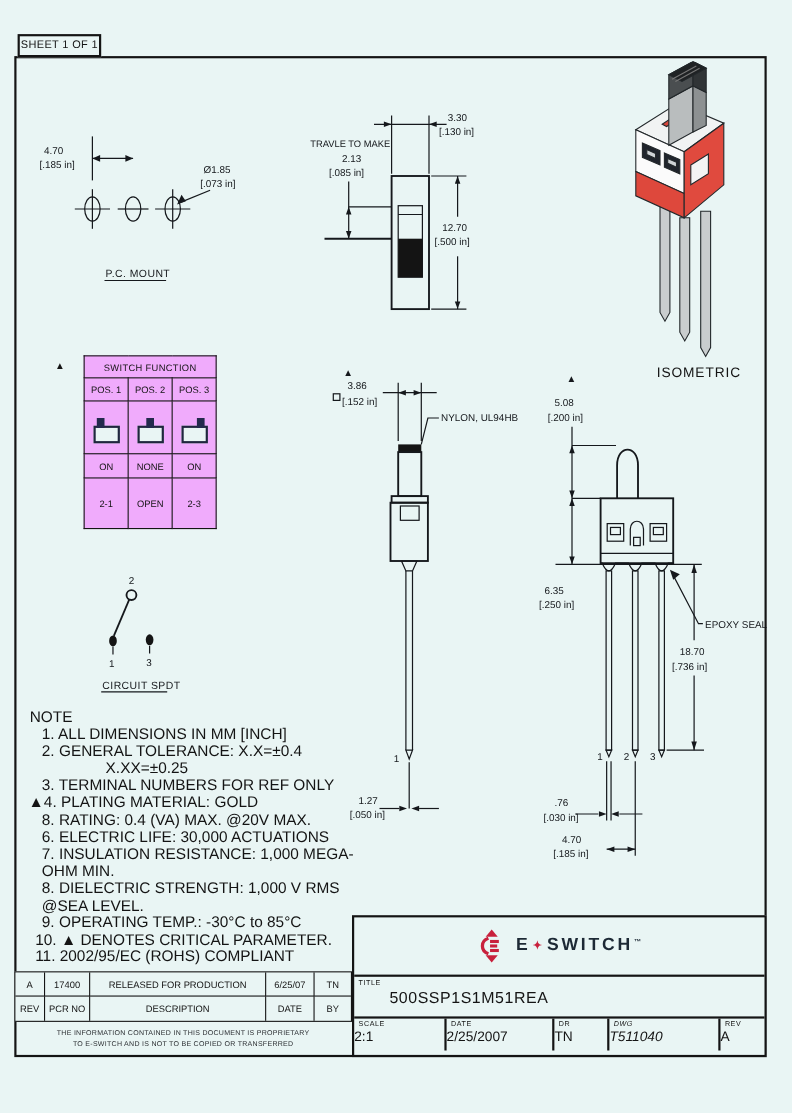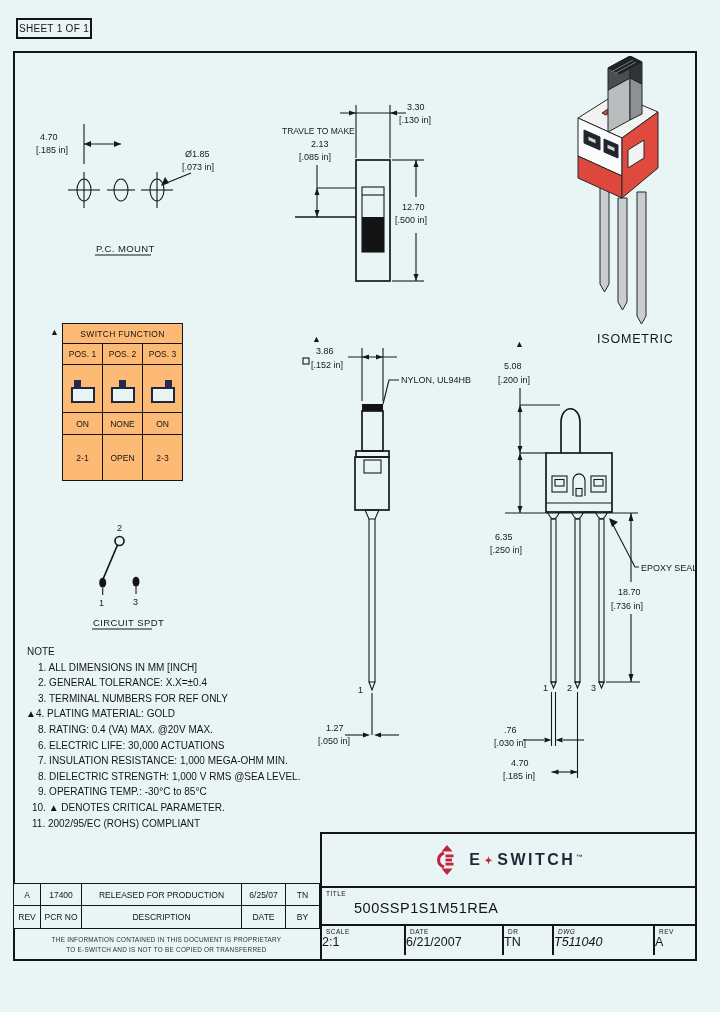--- a/index.html
+++ b/index.html
@@ -8,7 +8,7 @@
          font-family:"Liberation Sans", sans-serif;color:#141414;}
   .abs{position:absolute;}
   .main-border{left:13px;top:51px;width:684px;height:910px;border:2px solid #141414;}
-  .sheet-label{left:16px;top:18px;width:76px;height:21px;border:2px solid #141414;
+  .sheet-label{left:16px;top:31px;width:76px;height:21px;border:2px solid #141414;
                background:#e9f5f4;font-size:10px;display:flex;align-items:center;
                justify-content:center;letter-spacing:.3px;z-index:5;}
   svg text{font-family:"Liberation Sans", sans-serif;font-size:9px;fill:#15181c;}

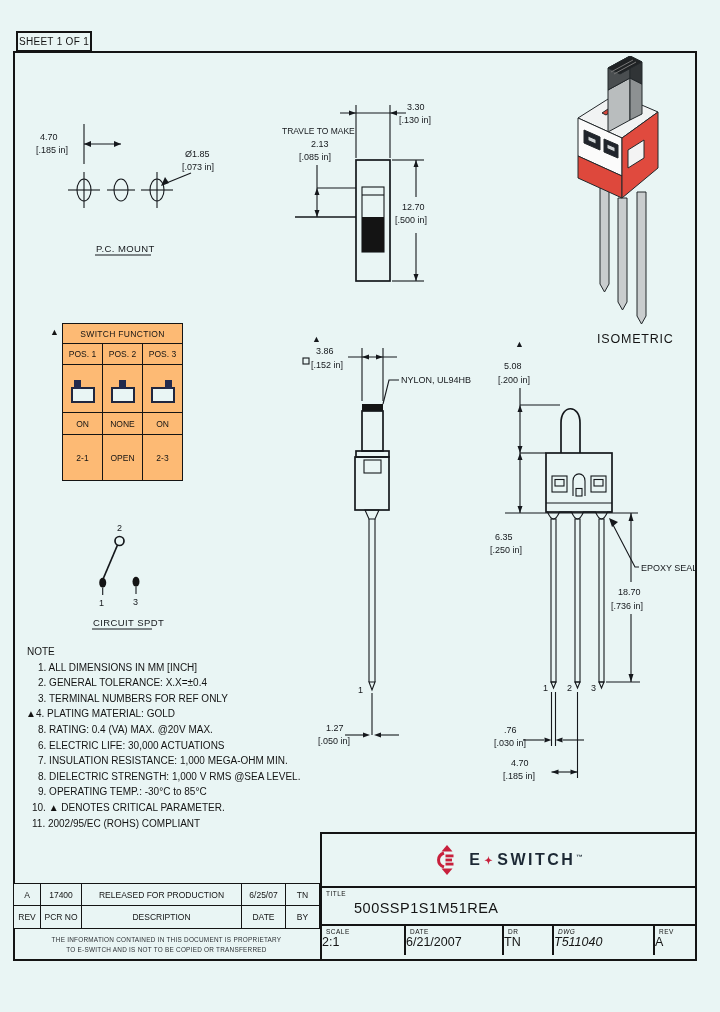--- a/index.html
+++ b/index.html
@@ -19,8 +19,8 @@
   svg .ar{fill:#15181c;stroke:none;}
   
   .fn-marker{left:50px;top:327px;font-size:9px;}
-  table.fn{position:absolute;left:62px;top:323px;border-collapse:collapse;
-           background:#fdba74;}
+  table.fn{position:absolute;left:76px;top:323px;border-collapse:collapse;
+           background:#f0abfc;}
   table.fn td,table.fn th{border:1.4px solid #141414;font-size:8.5px;font-weight:normal;
            text-align:center;width:40px;padding:0;}
   table.fn th{height:20px;letter-spacing:.3px;}

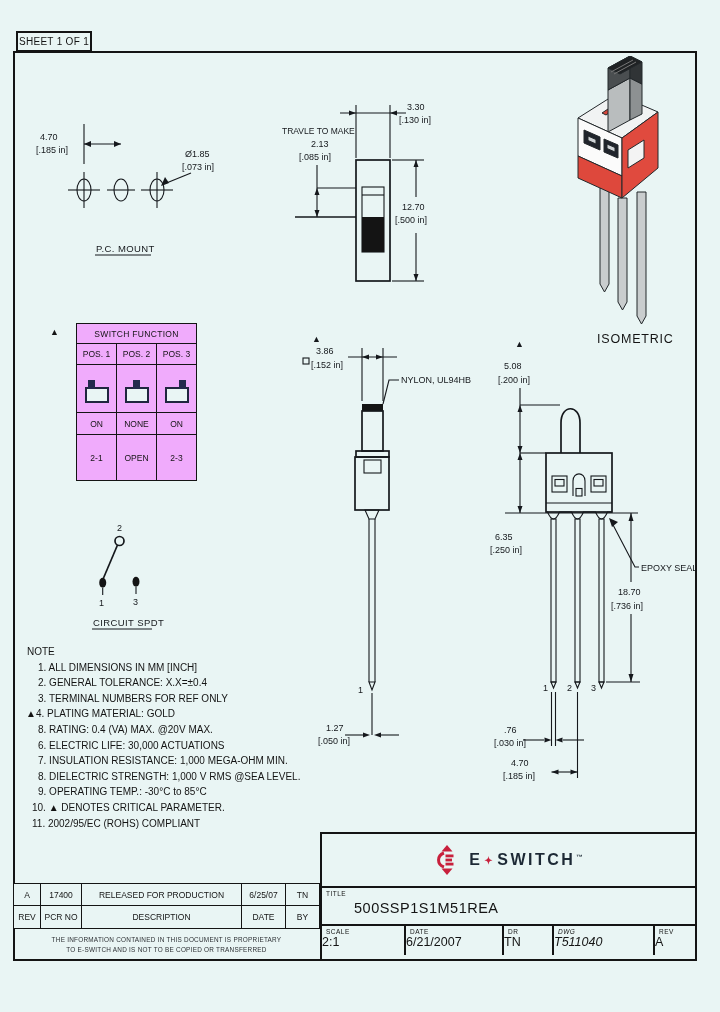--- a/index.html
+++ b/index.html
@@ -29,7 +29,7 @@
   .sw-knob{position:absolute;top:-9px;width:7px;height:9px;background:#232a4d;}
   .k-left{left:1px;} .k-mid{left:6.5px;} .k-right{right:1px;}
   
-  .notes{left:24px;top:644px;width:300px;font-size:10px;line-height:15.6px;}
+  .notes{left:24px;top:644px;width:300px;font-size:14px;line-height:15.6px;}
   .n-item{padding-left:14px;} .n-item2{padding-left:8px;}
   .n-sub{padding-left:72px;} .n-crit{padding-left:2px;} .n-head{padding-left:3px;}
   

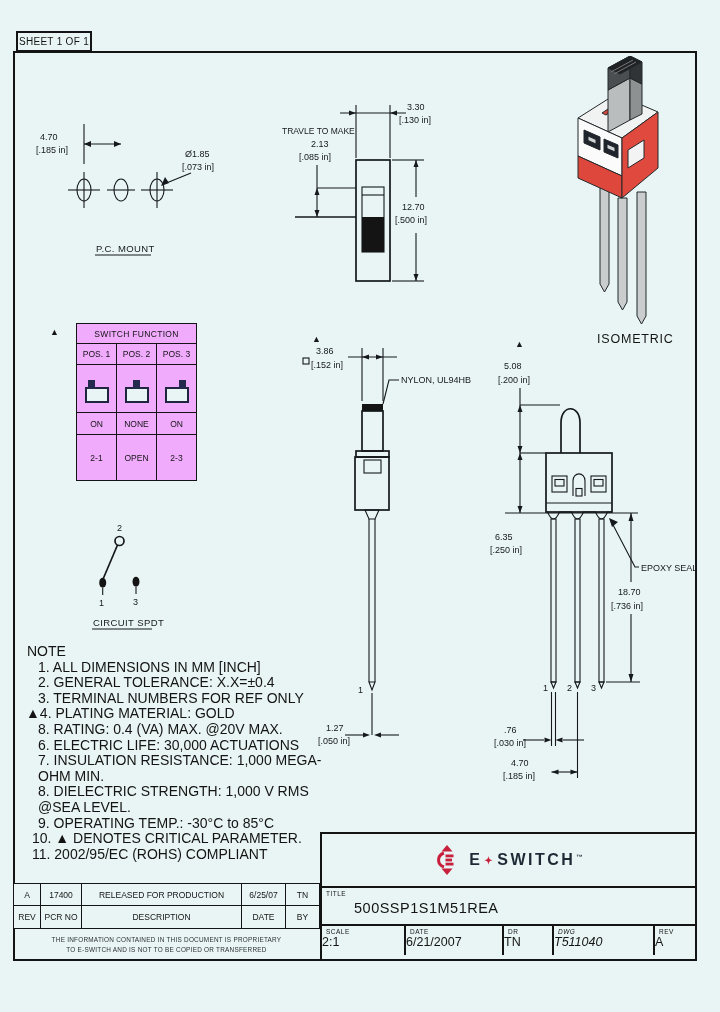--- a/index.html
+++ b/index.html
@@ -213,6 +213,7 @@
     <div class="n-head">NOTE</div>
     <div class="n-item">1. ALL DIMENSIONS IN MM [INCH]</div>
     <div class="n-item">2. GENERAL TOLERANCE: X.X=±0.4</div>
+    <div class="n-sub">X.XX=±0.25</div>
     <div class="n-item">3. TERMINAL NUMBERS FOR REF ONLY</div>
     <div class="n-crit">▲4. PLATING MATERIAL: GOLD</div>
     <div class="n-item">8. RATING: 0.4 (VA) MAX. @20V MAX.</div>

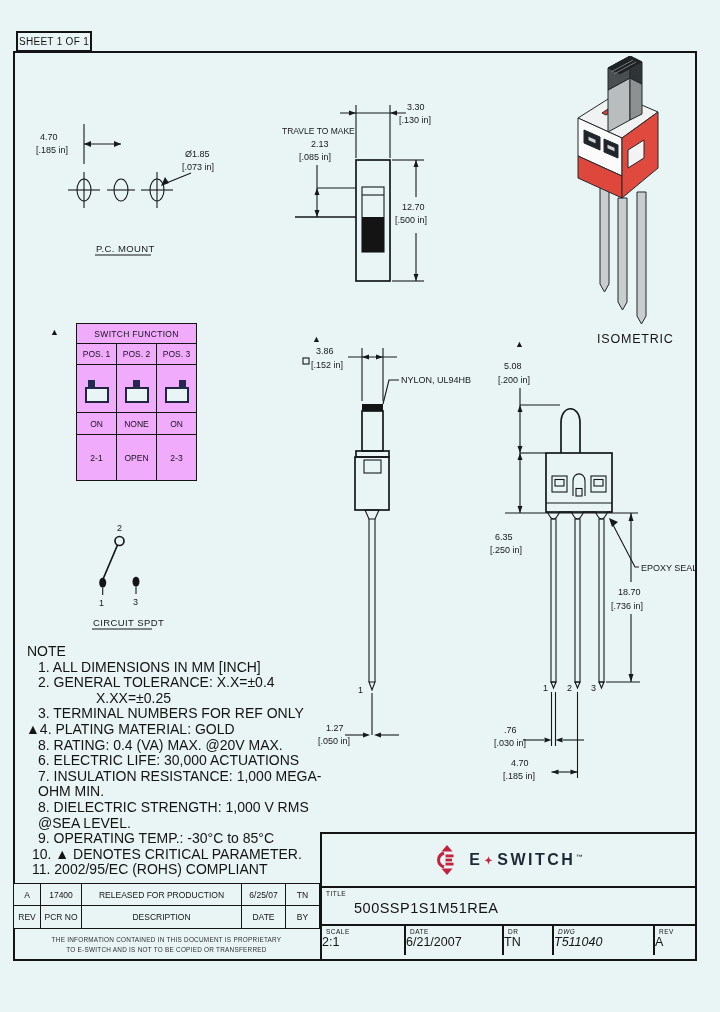--- a/index.html
+++ b/index.html
@@ -343,7 +343,7 @@
       </div>
       <div class="tb-cell c-date">
         <div class="tb-lbl">DATE</div>
-        <div class="tb-val">6/21/2007</div>
+        <div class="tb-val">2/25/2007</div>
       </div>
       <div class="tb-cell c-dr">
         <div class="tb-lbl">DR</div>

